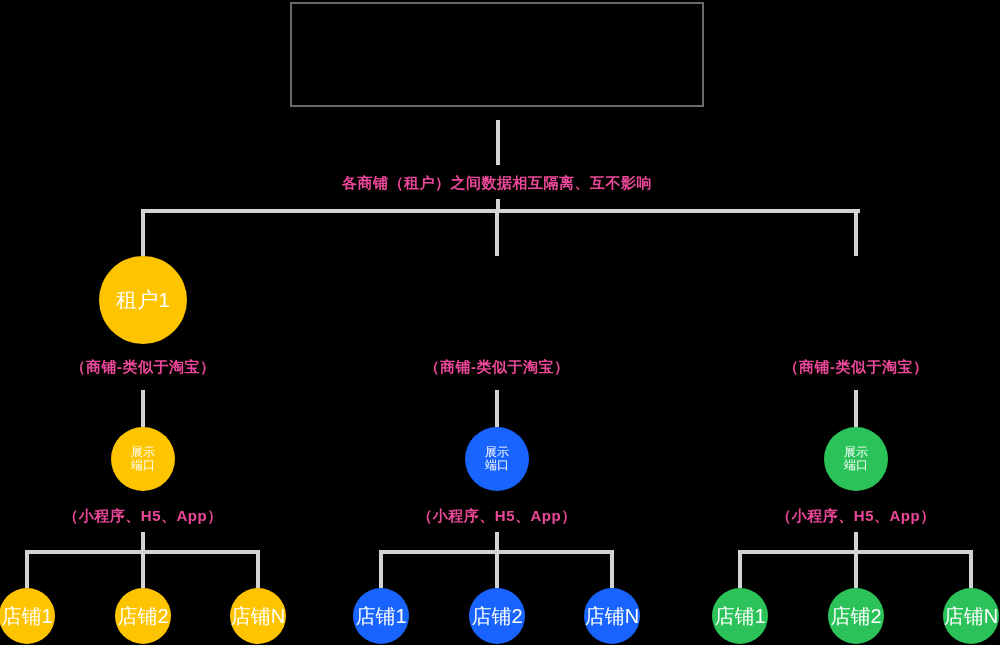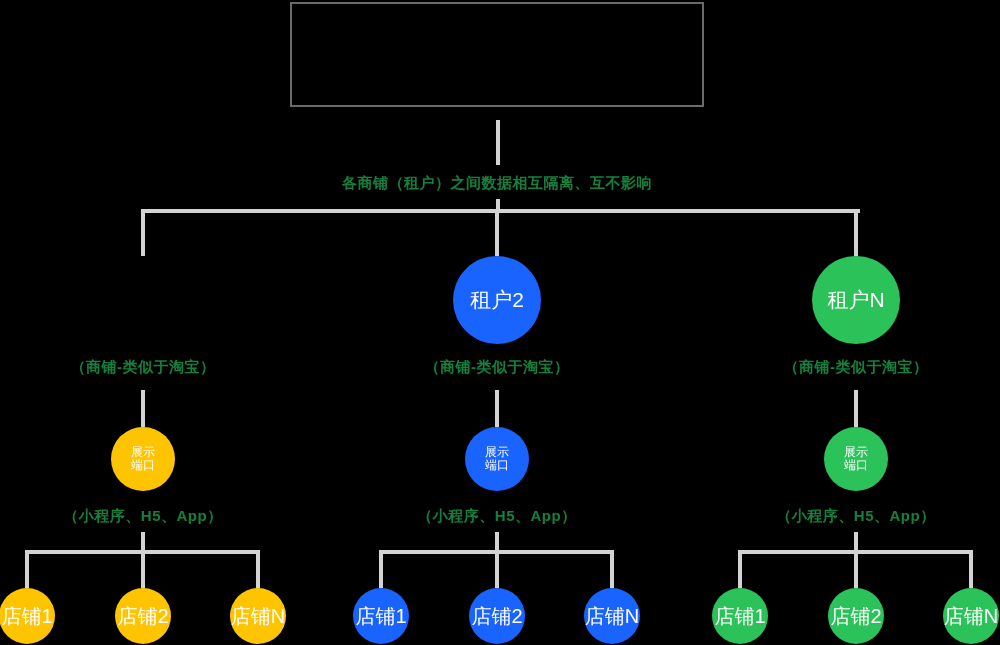--- a/index.html
+++ b/index.html
@@ -35,7 +35,7 @@
 
   .caption {
     position: absolute;
-    color: #15803d;
+    color: #ec4899;
     font-size: 15px;
     font-weight: bold;
     letter-spacing: .5px;

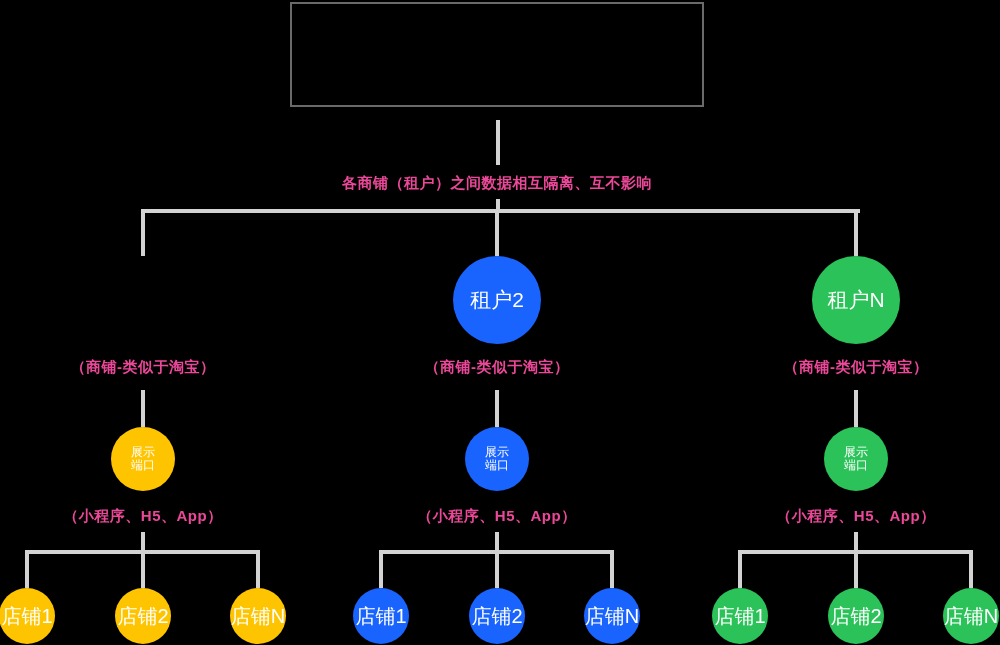--- a/index.html
+++ b/index.html
@@ -96,6 +96,9 @@
   <div class="line line-v" style="left:495px; top:209px; height:47px;"></div>
   <div class="line line-v" style="left:854px; top:209px; height:47px;"></div>
 
+  <div class="node-circle tenant c-yellow" style="left:143px; top:256px;">
+    <span>租户1</span>
+  </div>
   <div class="caption" style="left:143px; top:358px;">（商铺-类似于淘宝）</div>
   <div class="line line-v" style="left:141px; top:390px; height:37px;"></div>
 

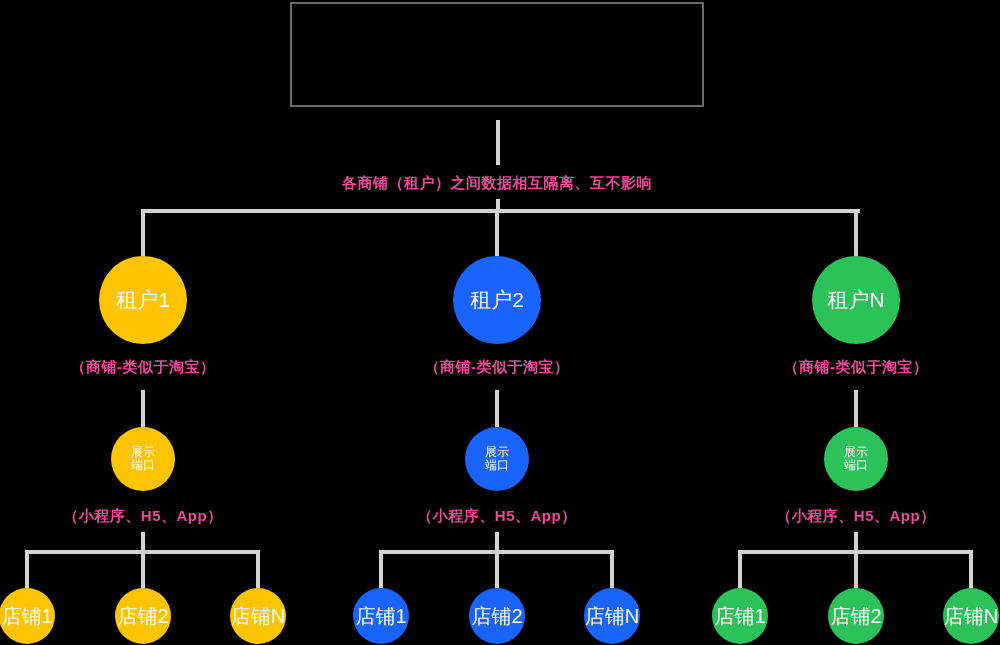--- a/index.html
+++ b/index.html
@@ -126,9 +126,6 @@
     <span>店铺N</span>
   </div>
 
-  <div class="node-circle tenant c-blue" style="left:497px; top:256px;">
-    <span>租户2</span>
-  </div>
   <div class="caption" style="left:497px; top:358px;">（商铺-类似于淘宝）</div>
   <div class="line line-v" style="left:495px; top:390px; height:37px;"></div>
 

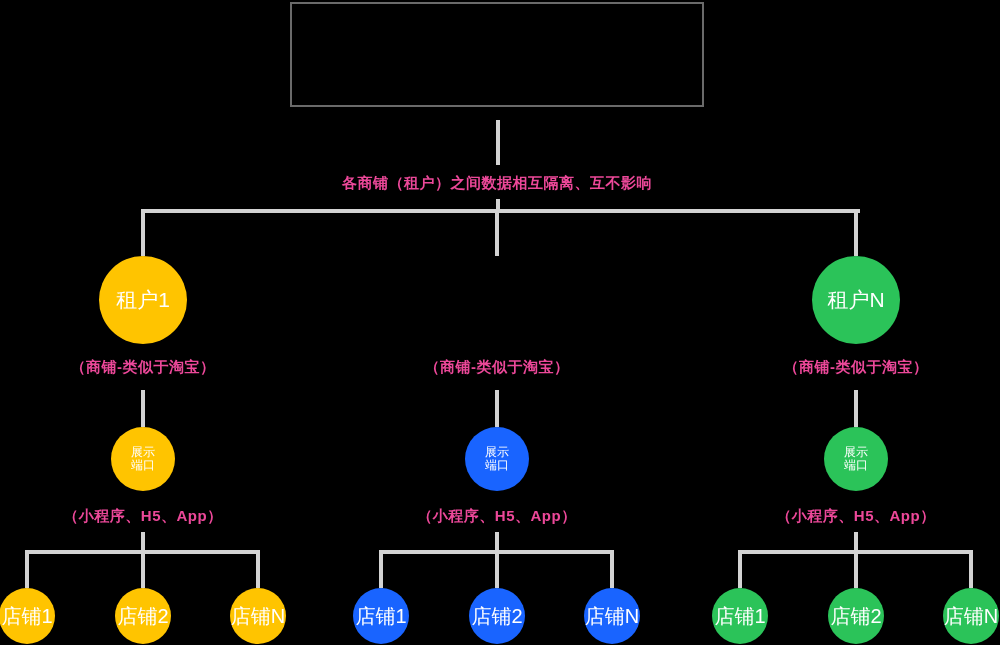--- a/index.html
+++ b/index.html
@@ -153,9 +153,6 @@
     <span>店铺N</span>
   </div>
 
-  <div class="node-circle tenant c-green" style="left:856px; top:256px;">
-    <span>租户N</span>
-  </div>
   <div class="caption" style="left:856px; top:358px;">（商铺-类似于淘宝）</div>
   <div class="line line-v" style="left:854px; top:390px; height:37px;"></div>
 

